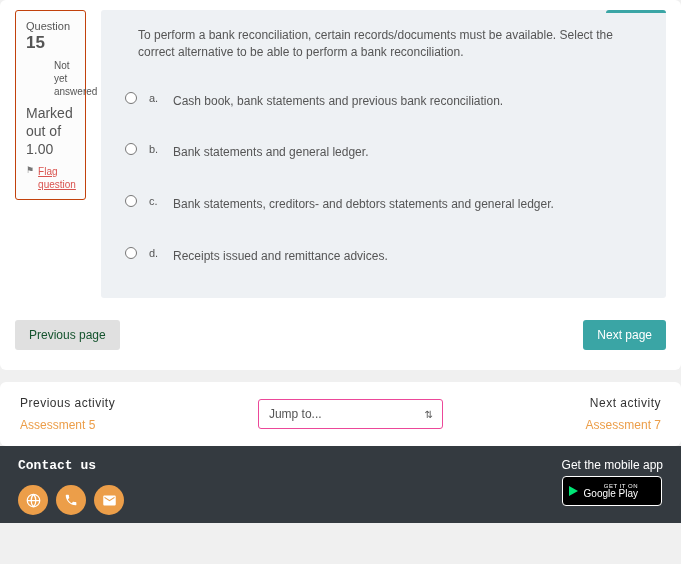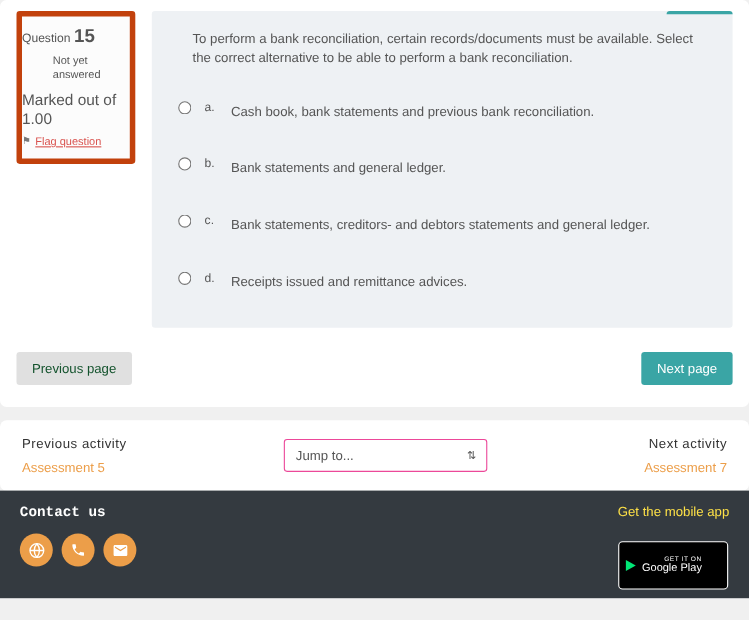--- a/index.html
+++ b/index.html
@@ -6,7 +6,7 @@
     body { font-family: Arial, Helvetica, sans-serif; background: #f0f0f0; width: 681px; color: #373a3c; font-size: 12px; }
     .main-wrap { background: #fff; border-radius: 6px; padding: 10px 15px 20px 15px; margin-bottom: 12px; }
     .question-row { display: flex; gap: 15px; align-items: flex-start; }
-    .info-box { border: 5px solid #c2410c; border-radius: 3px; padding: 8px 0; width: 108px; background: #fcfcfc; flex-shrink: 0; }
+    .info-box { border: 1px solid #c2410c; border-radius: 3px; padding: 8px 10px; width: 71px; background: #fcfcfc; flex-shrink: 0; }
     .info-box .q-label { font-size: 11px; color: #555; }
     .info-box .q-num { font-size: 17px; font-weight: bold; color: #555; }
     .info-box .status { font-size: 10px; color: #555; margin-top: 6px; line-height: 1.3; margin-left: 28px; }

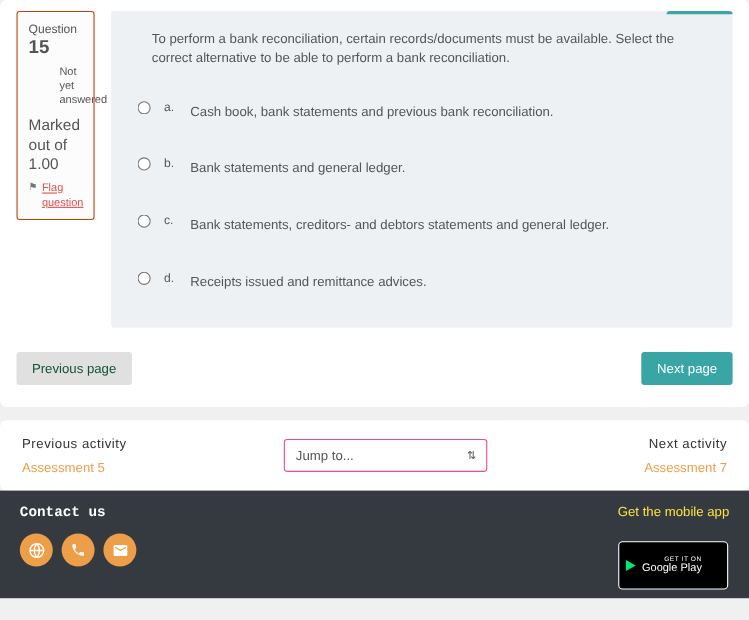--- a/index.html
+++ b/index.html
@@ -41,7 +41,7 @@
     .contact-icons { display: flex; gap: 8px; }
     .icon-circle { width: 30px; height: 30px; border-radius: 50%; background: #ec9e49; display: flex; align-items: center; justify-content: center; font-size: 13px; color: #fff; cursor: pointer; }
     .footer-right { text-align: right; }
-    .app-title { font-size: 12px; color: #fde047; margin-bottom: 20px; }
+    .app-title { font-size: 12px; color: #ffffff; margin-bottom: 4px; }
     .play-badge { width: 100px; height: 44px; border: 1px solid #fff; border-radius: 4px; display: flex; align-items: center; gap: 6px; padding: 0 6px; cursor: pointer; background: #000; }
     .play-triangle { width: 0; height: 0; border-left: 9px solid #00e676; border-top: 5px solid transparent; border-bottom: 5px solid transparent; }
     .play-text { display: flex; flex-direction: column; line-height: 1; }

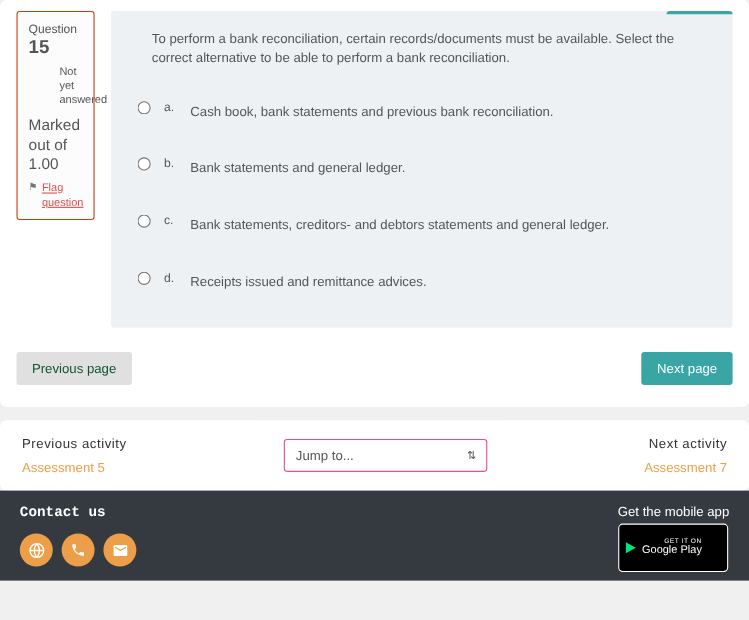--- a/index.html
+++ b/index.html
@@ -42,7 +42,7 @@
     .icon-circle { width: 30px; height: 30px; border-radius: 50%; background: #ec9e49; display: flex; align-items: center; justify-content: center; font-size: 13px; color: #fff; cursor: pointer; }
     .footer-right { text-align: right; }
     .app-title { font-size: 12px; color: #ffffff; margin-bottom: 4px; }
-    .play-badge { width: 100px; height: 44px; border: 1px solid #fff; border-radius: 4px; display: flex; align-items: center; gap: 6px; padding: 0 6px; cursor: pointer; background: #000; }
+    .play-badge { width: 100px; height: 30px; border: 1px solid #fff; border-radius: 4px; display: flex; align-items: center; gap: 6px; padding: 0 6px; cursor: pointer; background: #000; }
     .play-triangle { width: 0; height: 0; border-left: 9px solid #00e676; border-top: 5px solid transparent; border-bottom: 5px solid transparent; }
     .play-text { display: flex; flex-direction: column; line-height: 1; }
     .play-text .small { font-size: 6px; color: #fff; letter-spacing: 0.5px; }

